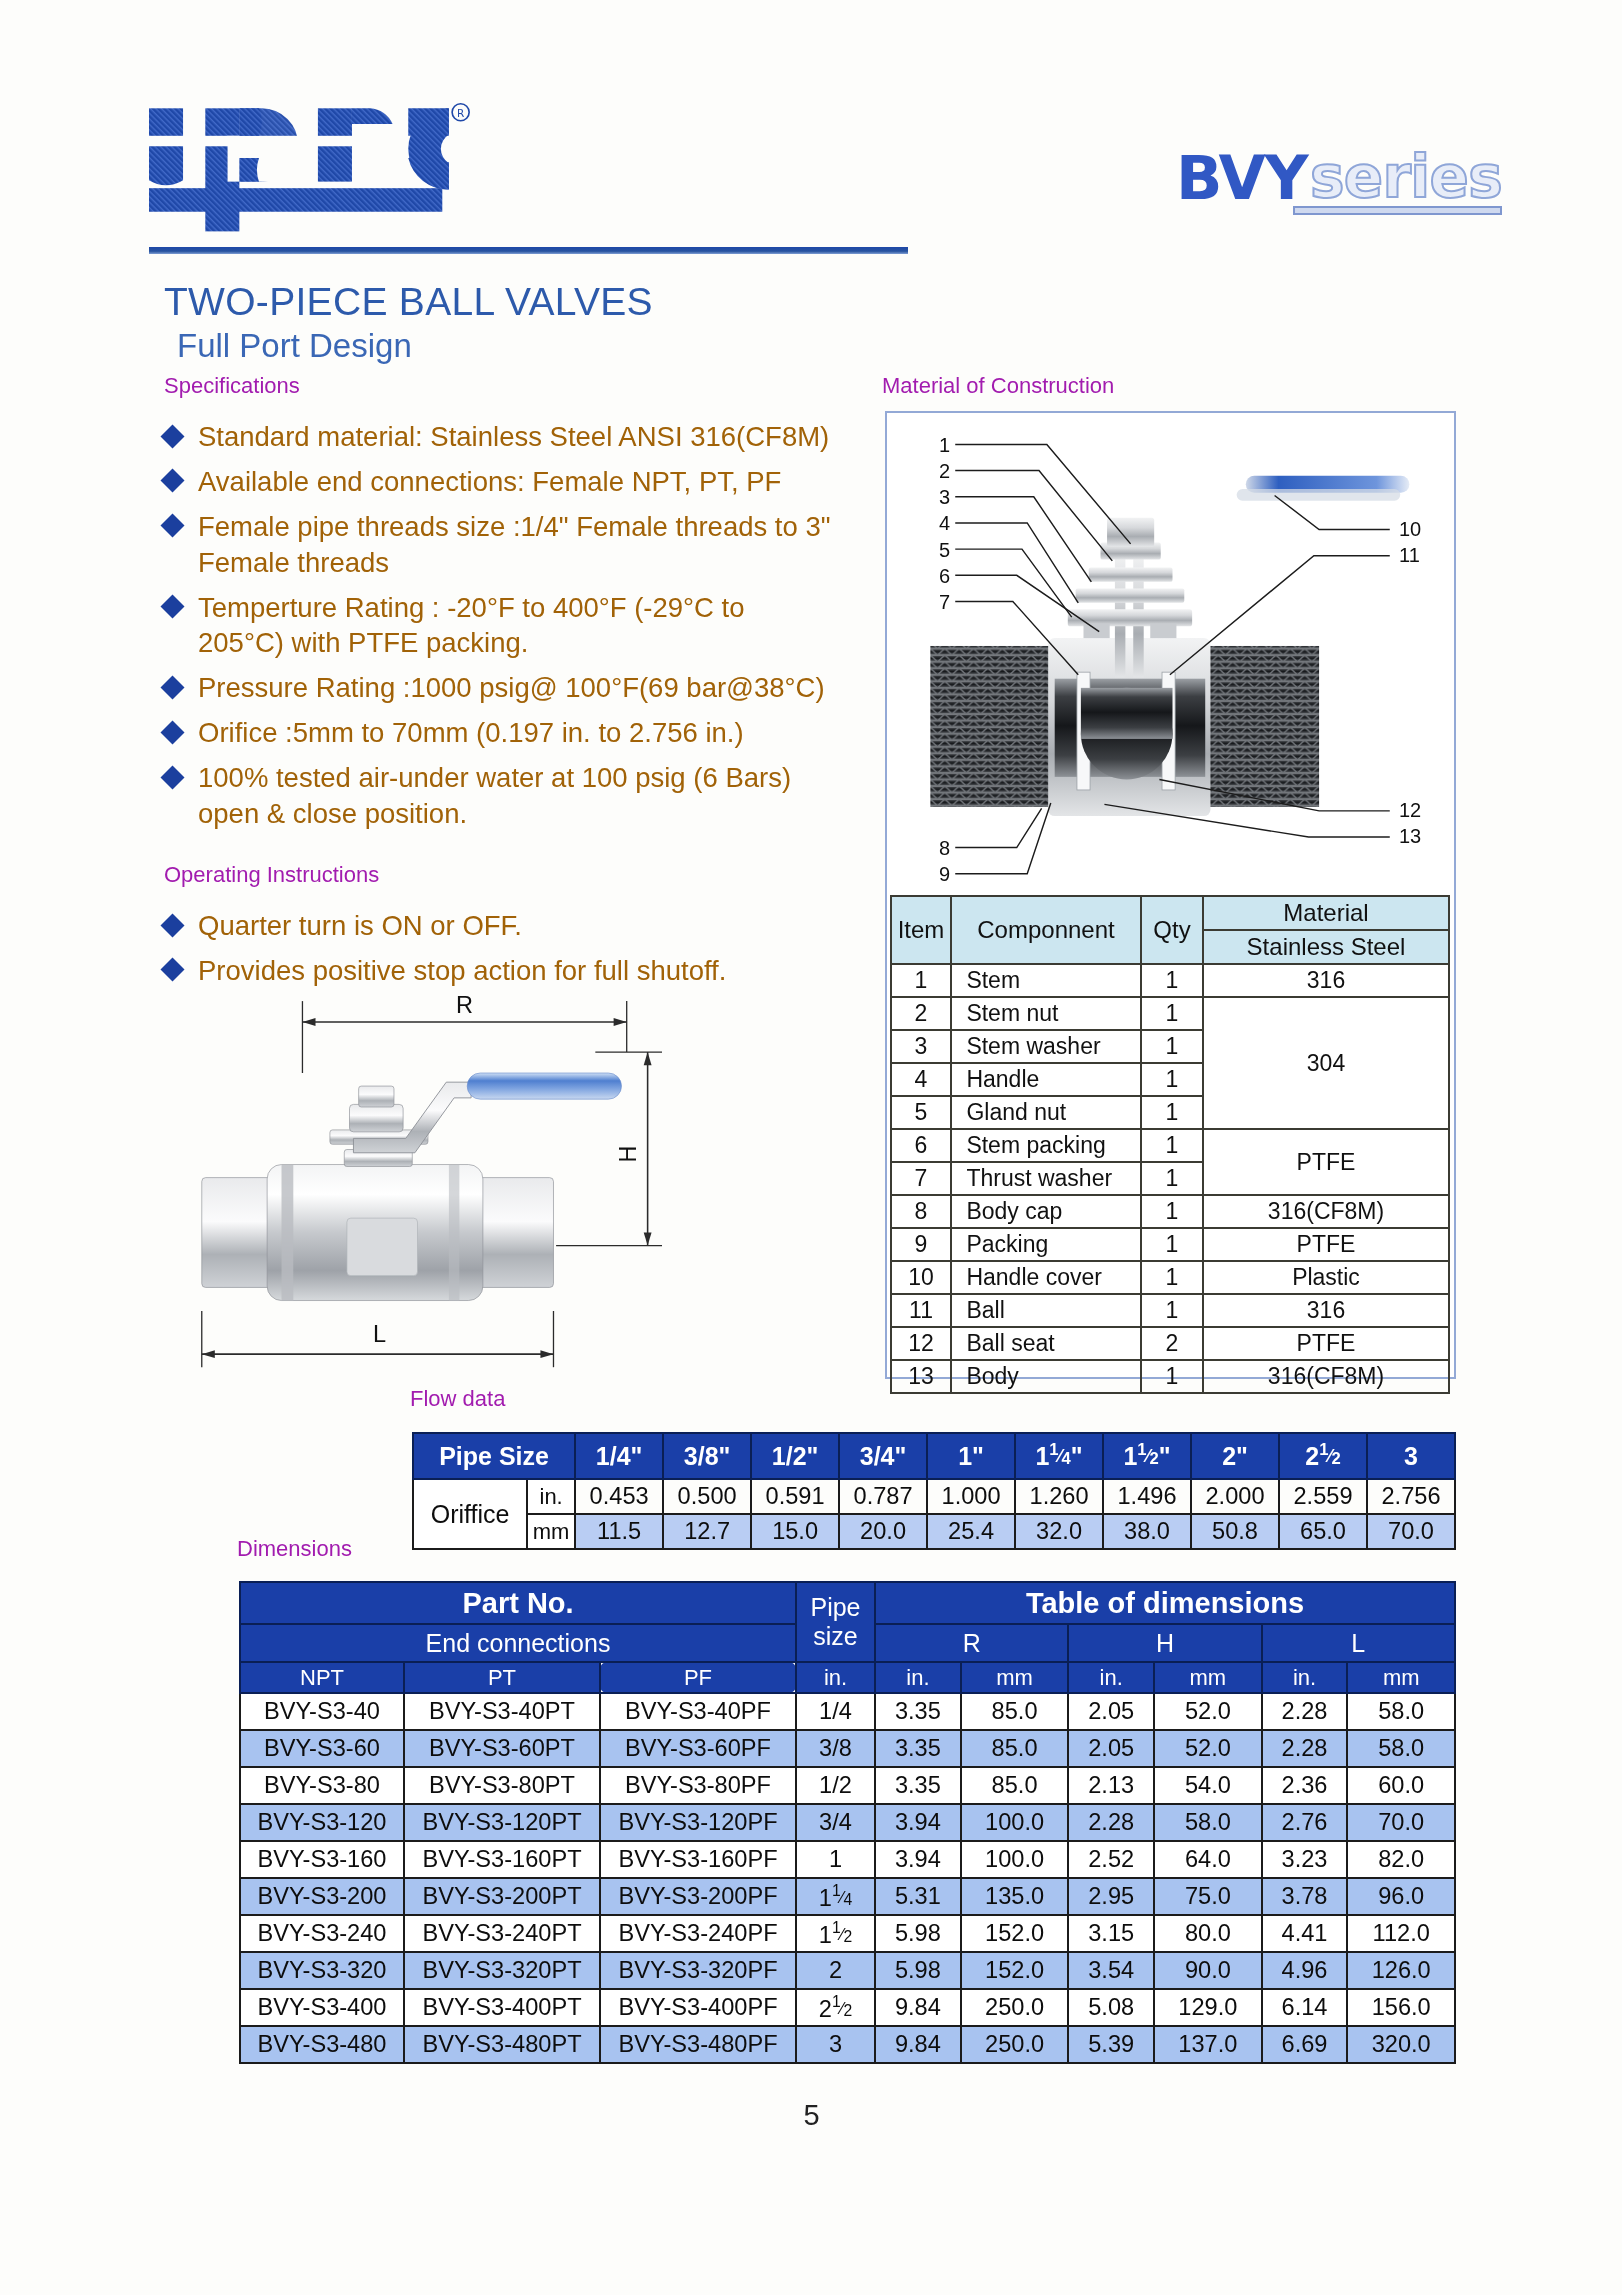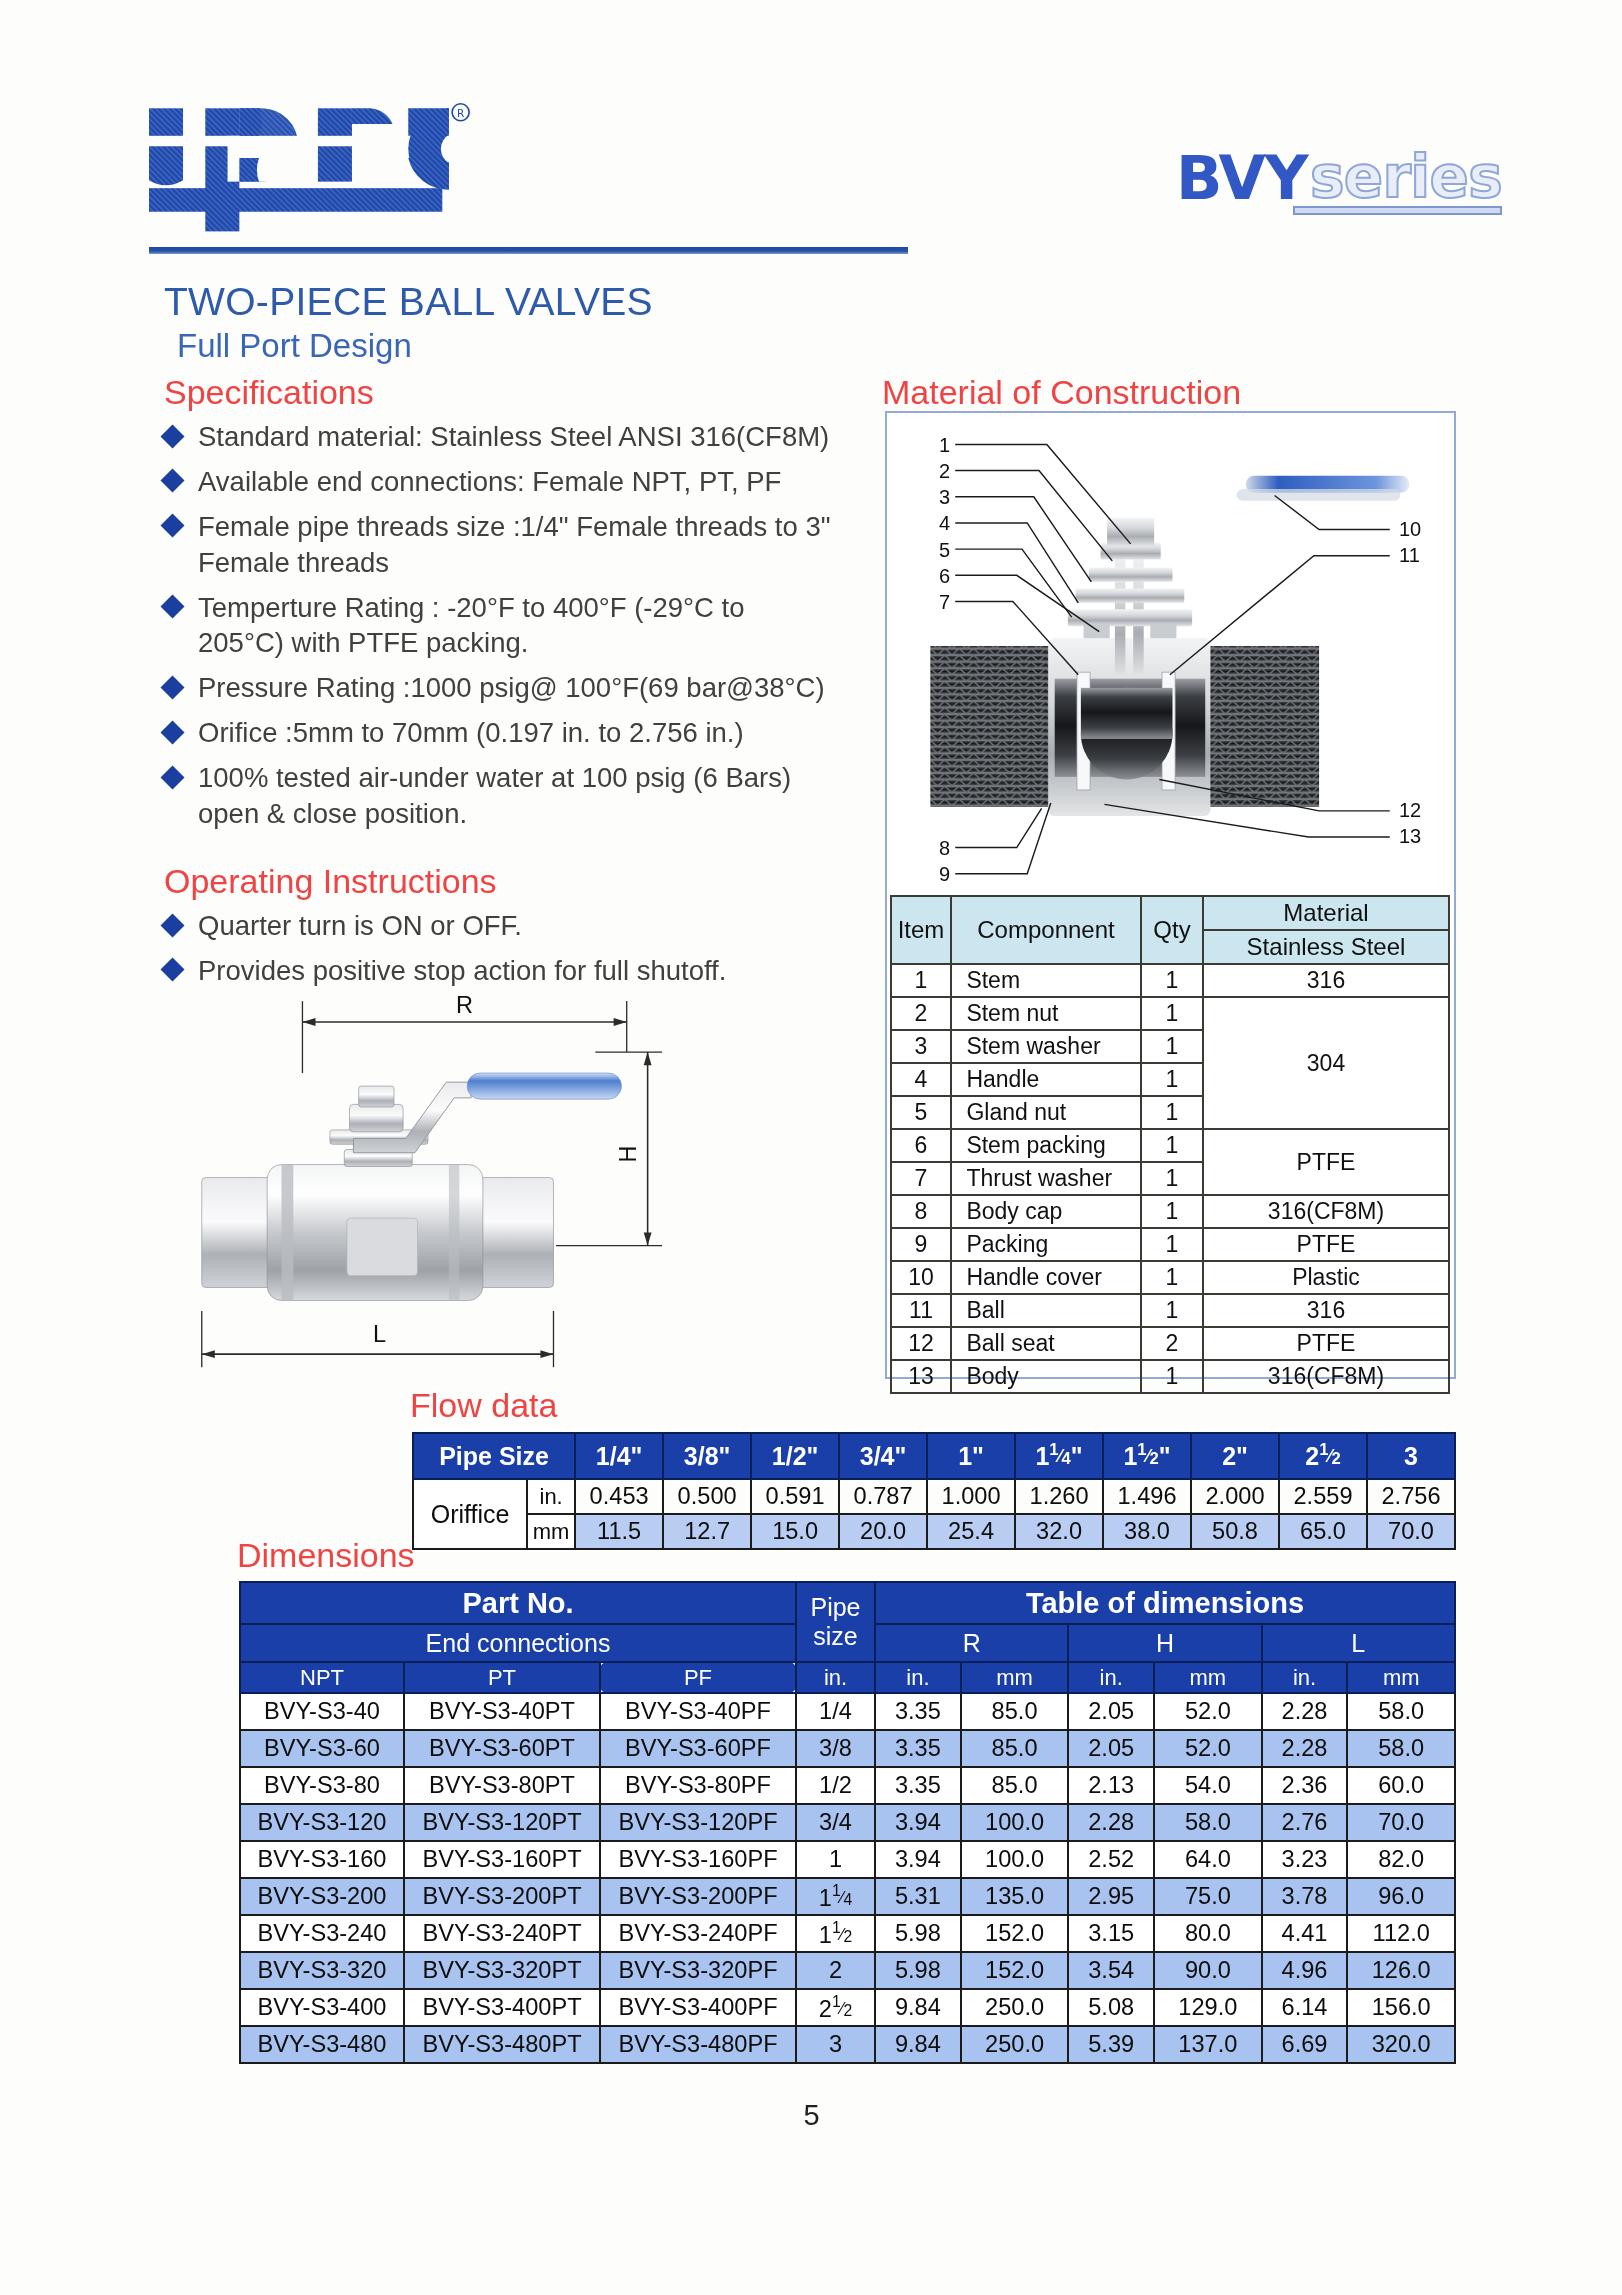--- a/index.html
+++ b/index.html
@@ -46,7 +46,7 @@
     white-space:nowrap;
   }
   .h-sub { position:absolute; color:#3a67b5; font-size:33px; white-space:nowrap; }
-  .h-sec { position:absolute; color:#ef4444; font-size:34px; white-space:nowrap; }
+  .h-sec { position:absolute; color:#a21caf; font-size:22px; white-space:nowrap; }
 
   
   .bullets { position:absolute; width:667px; }

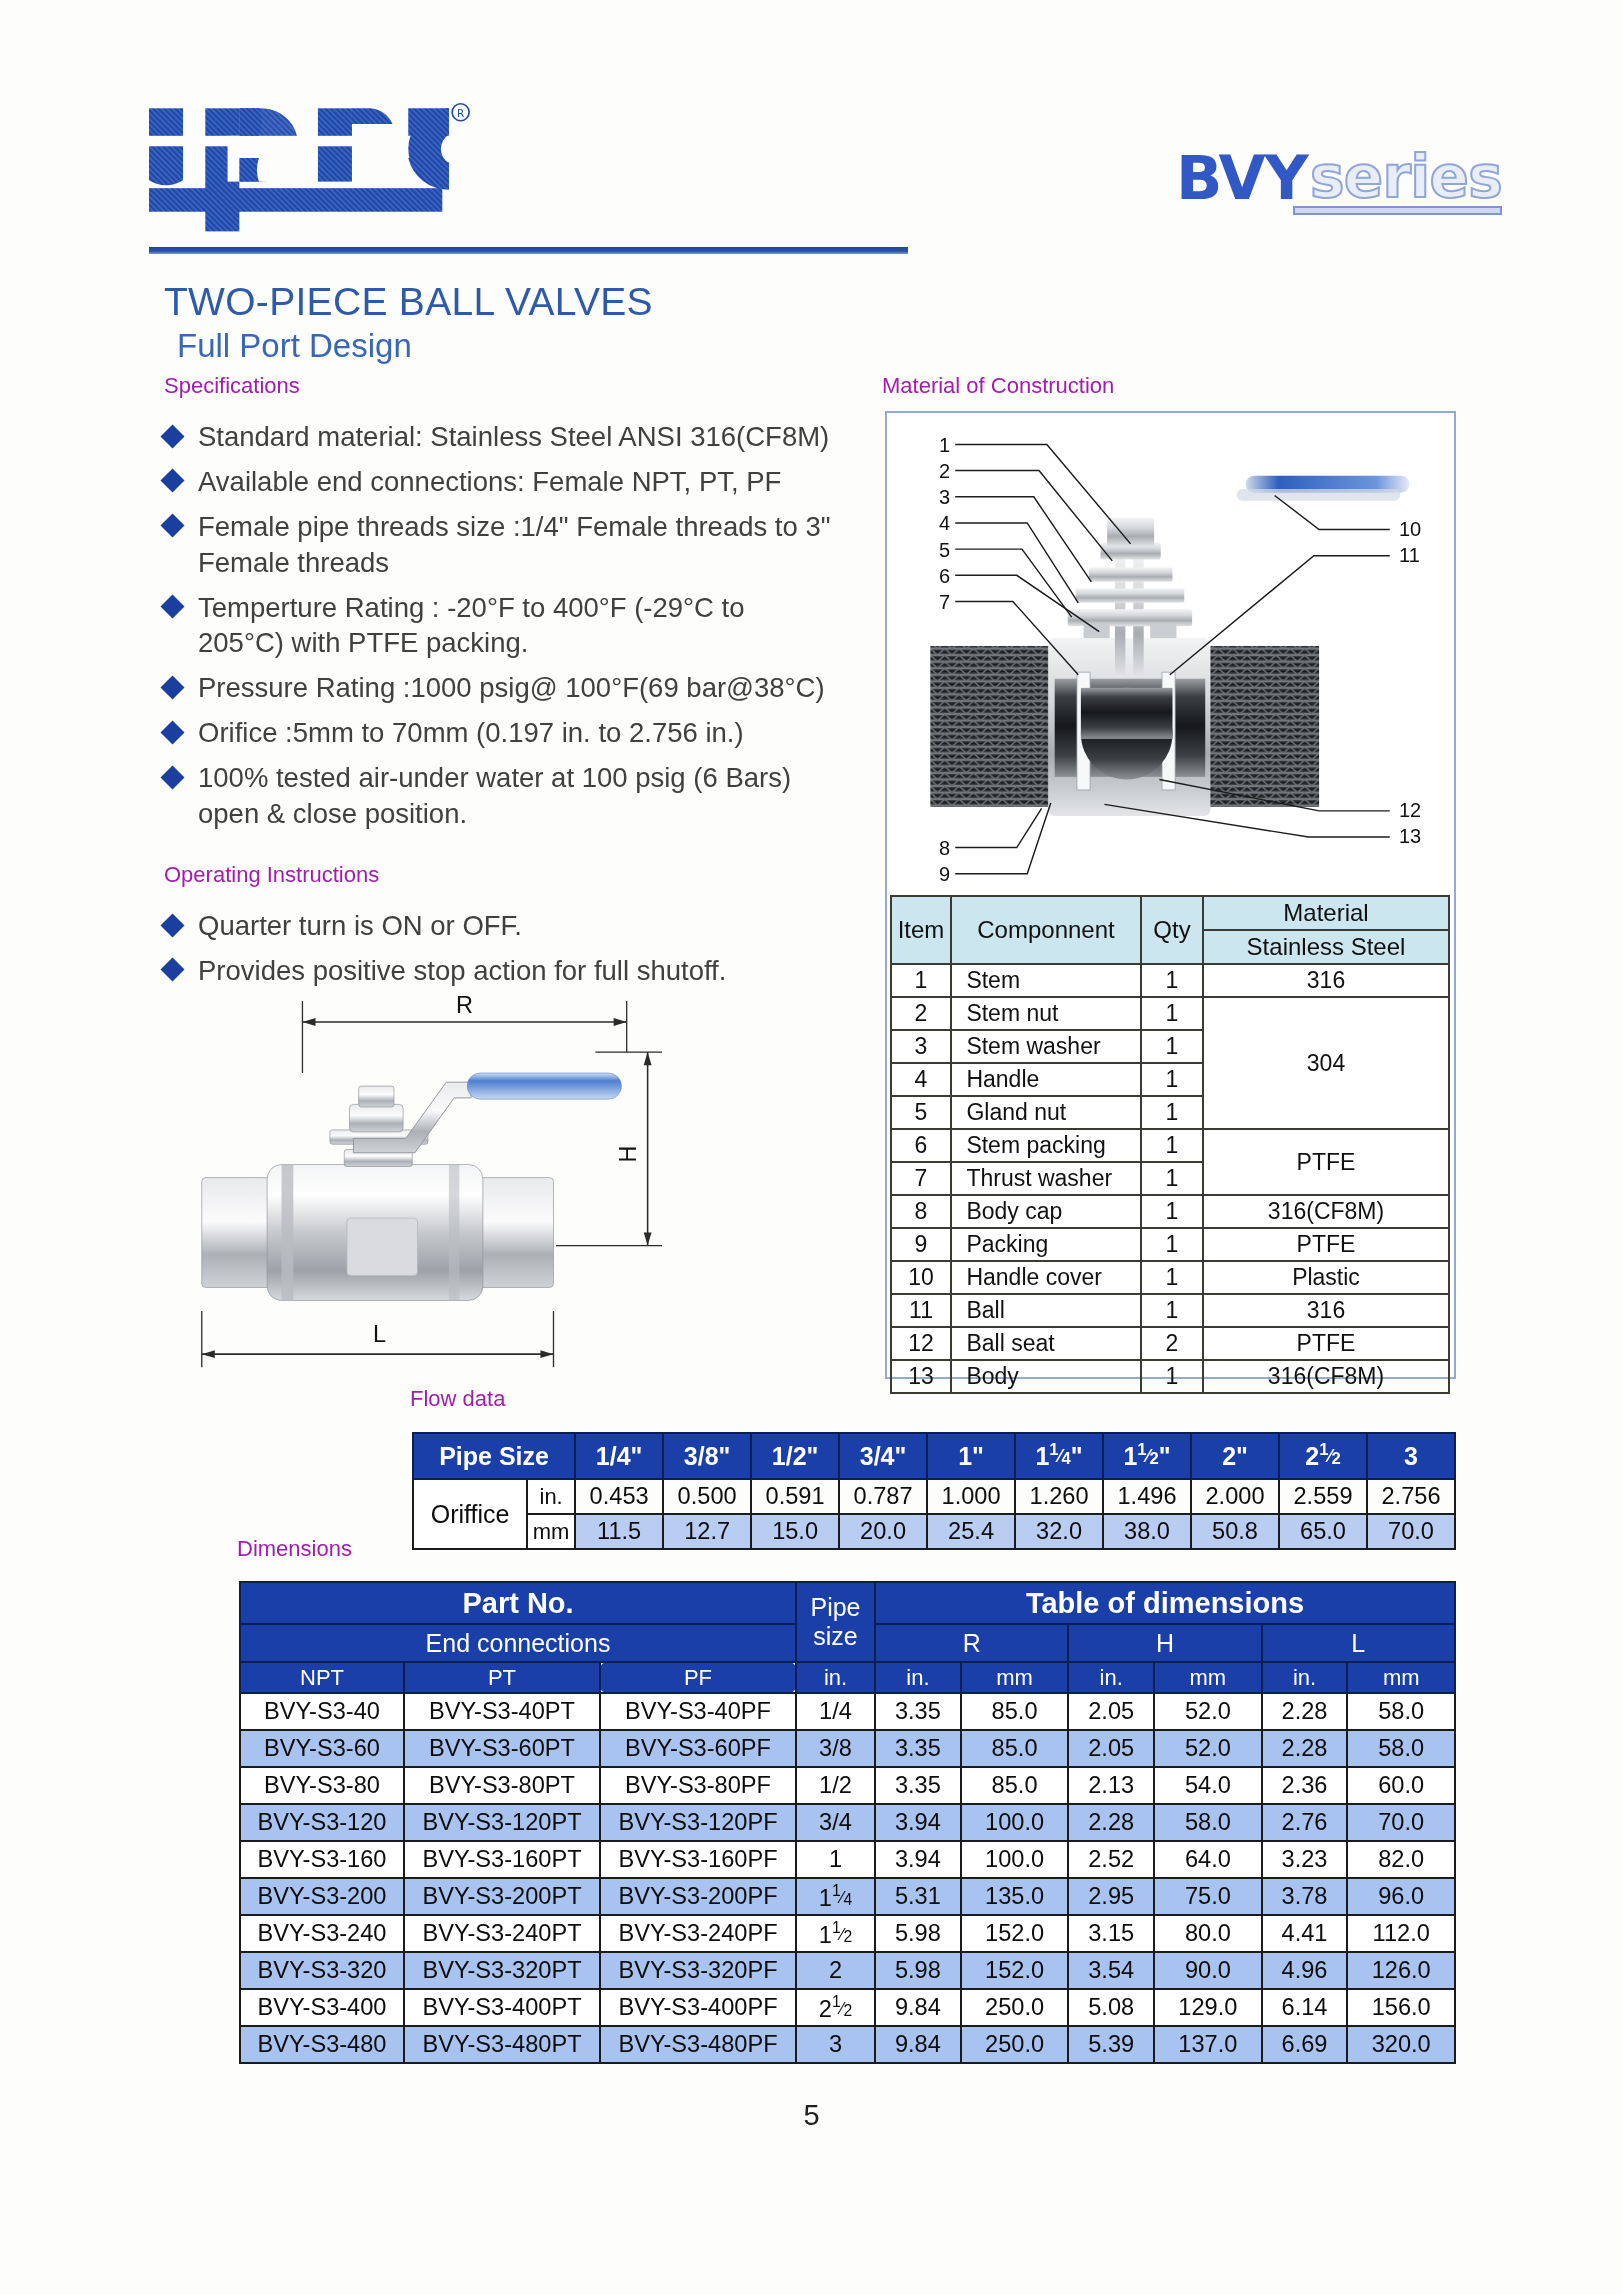--- a/index.html
+++ b/index.html
@@ -52,7 +52,7 @@
   .bullets { position:absolute; width:667px; }
   .bullet-item {
     display:flex; align-items:flex-start; margin-bottom:9.2px;
-    font-size:27.5px; line-height:1.30; color:#404040;
+    font-size:27.5px; line-height:1.30; color:#a16207;
   }
   .diamond {
     width:17px; height:17px; background:#1b3f9e; flex:0 0 auto;

